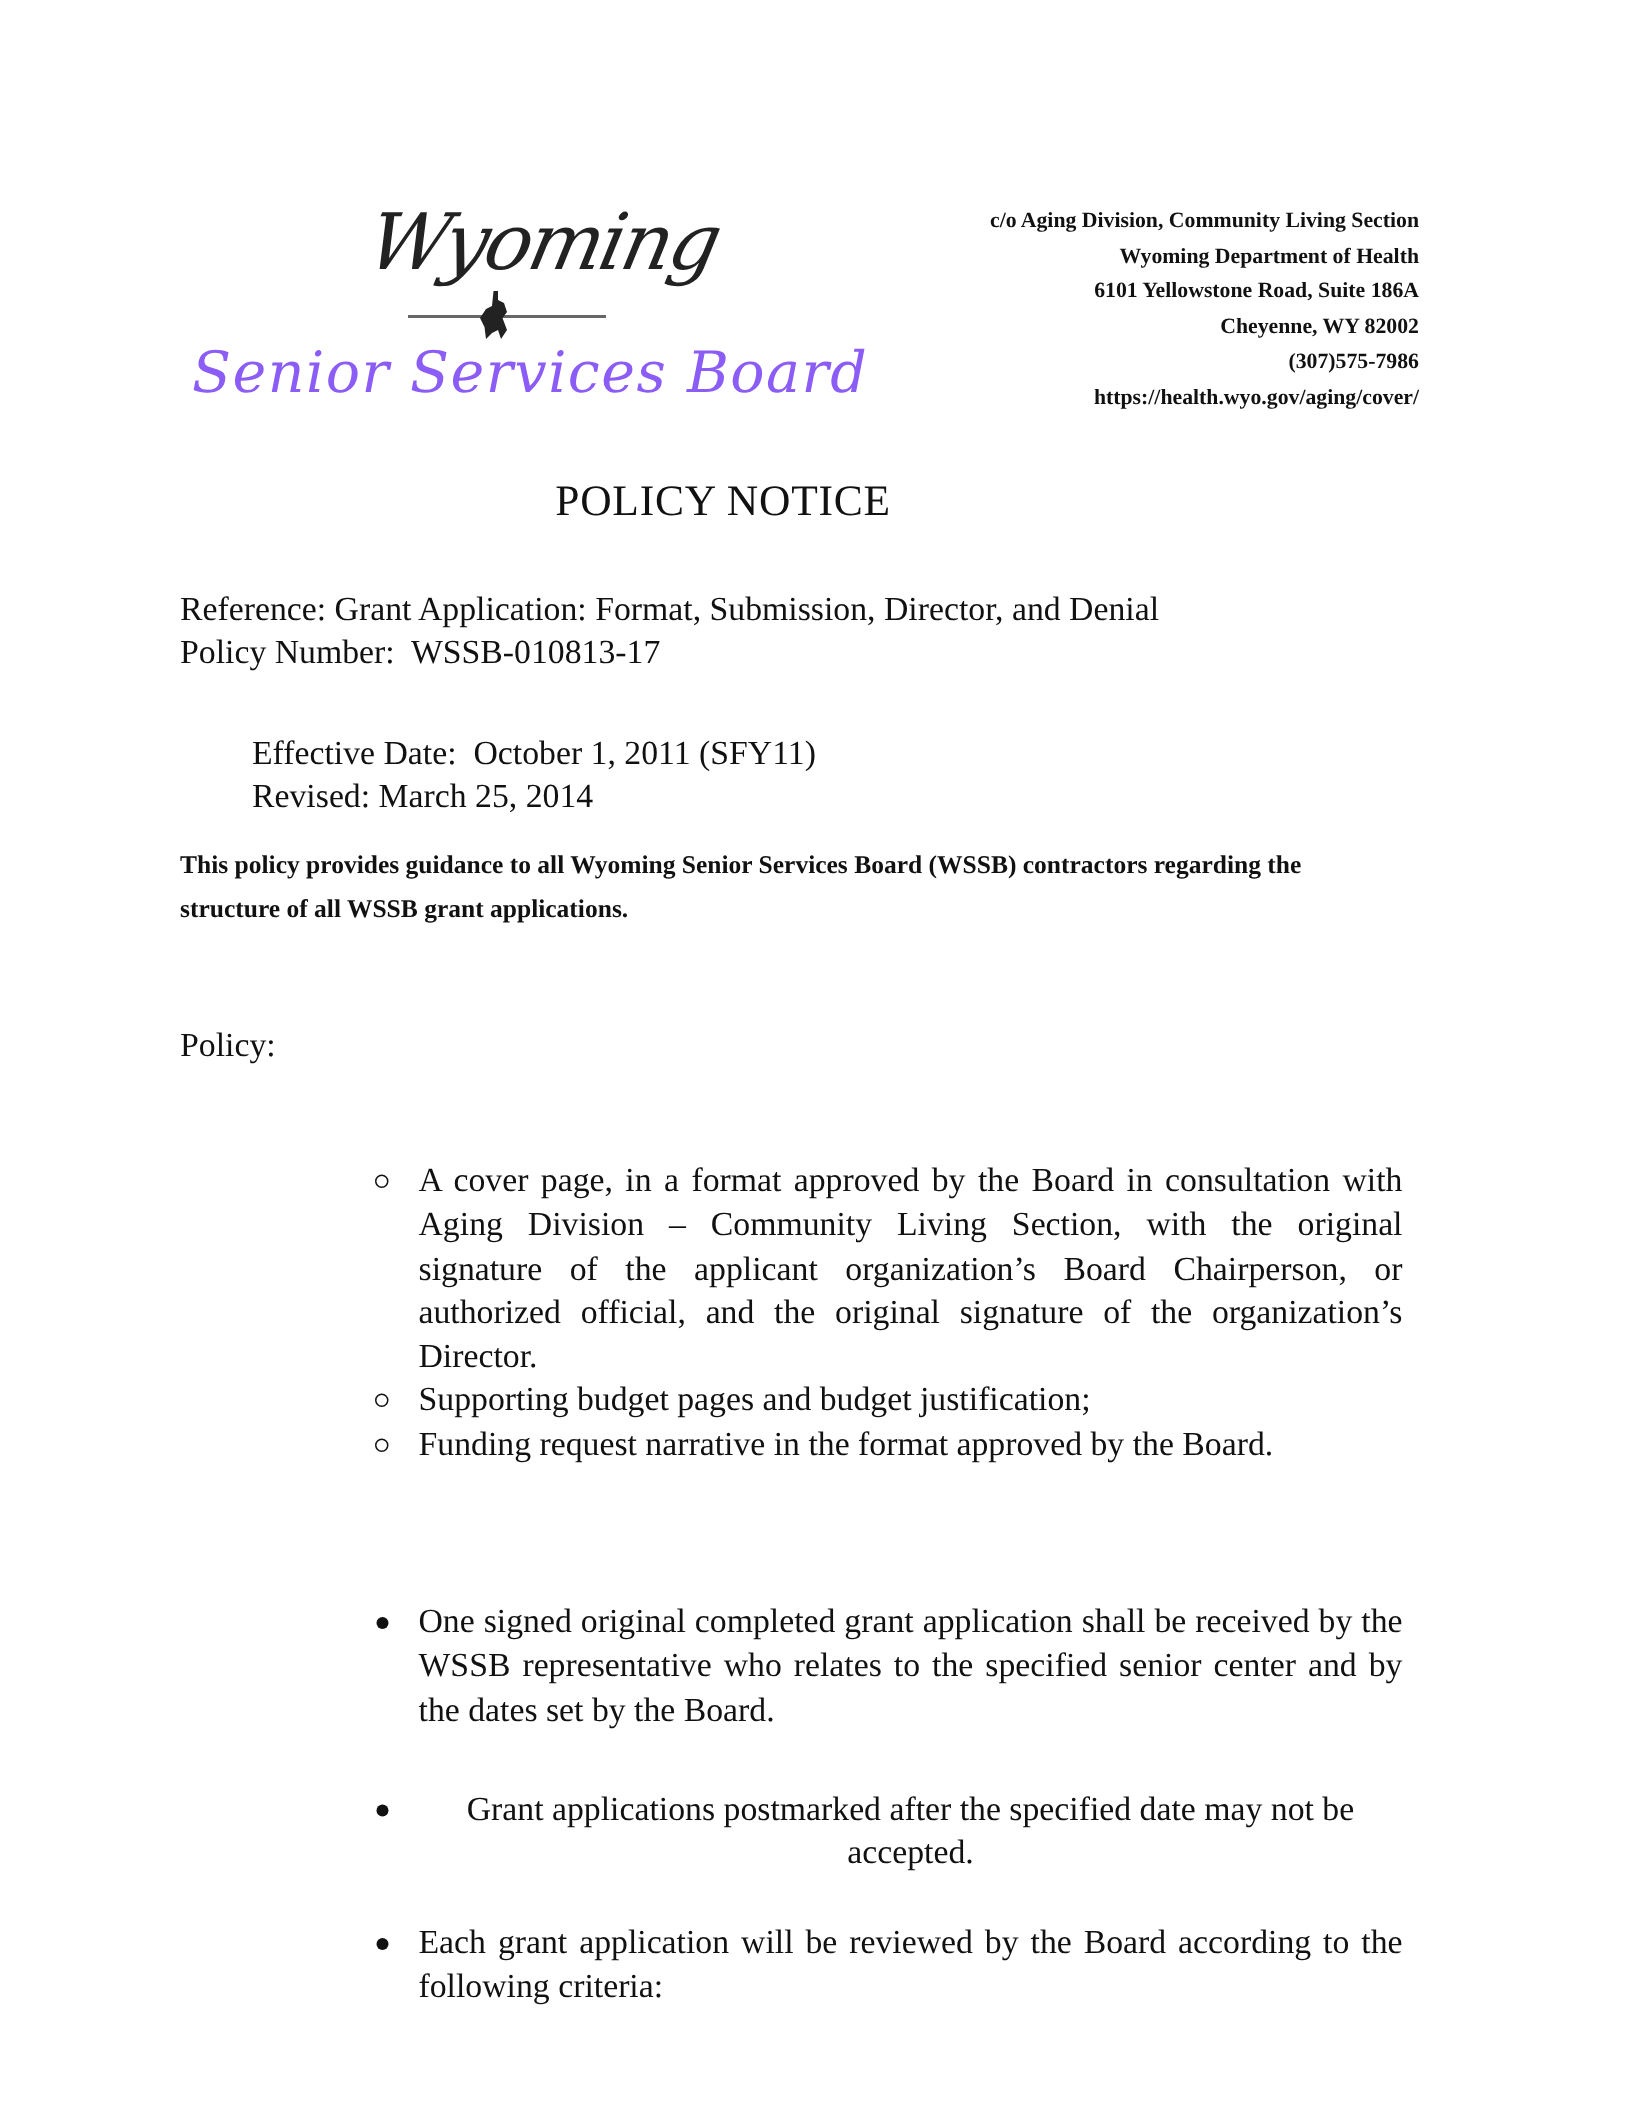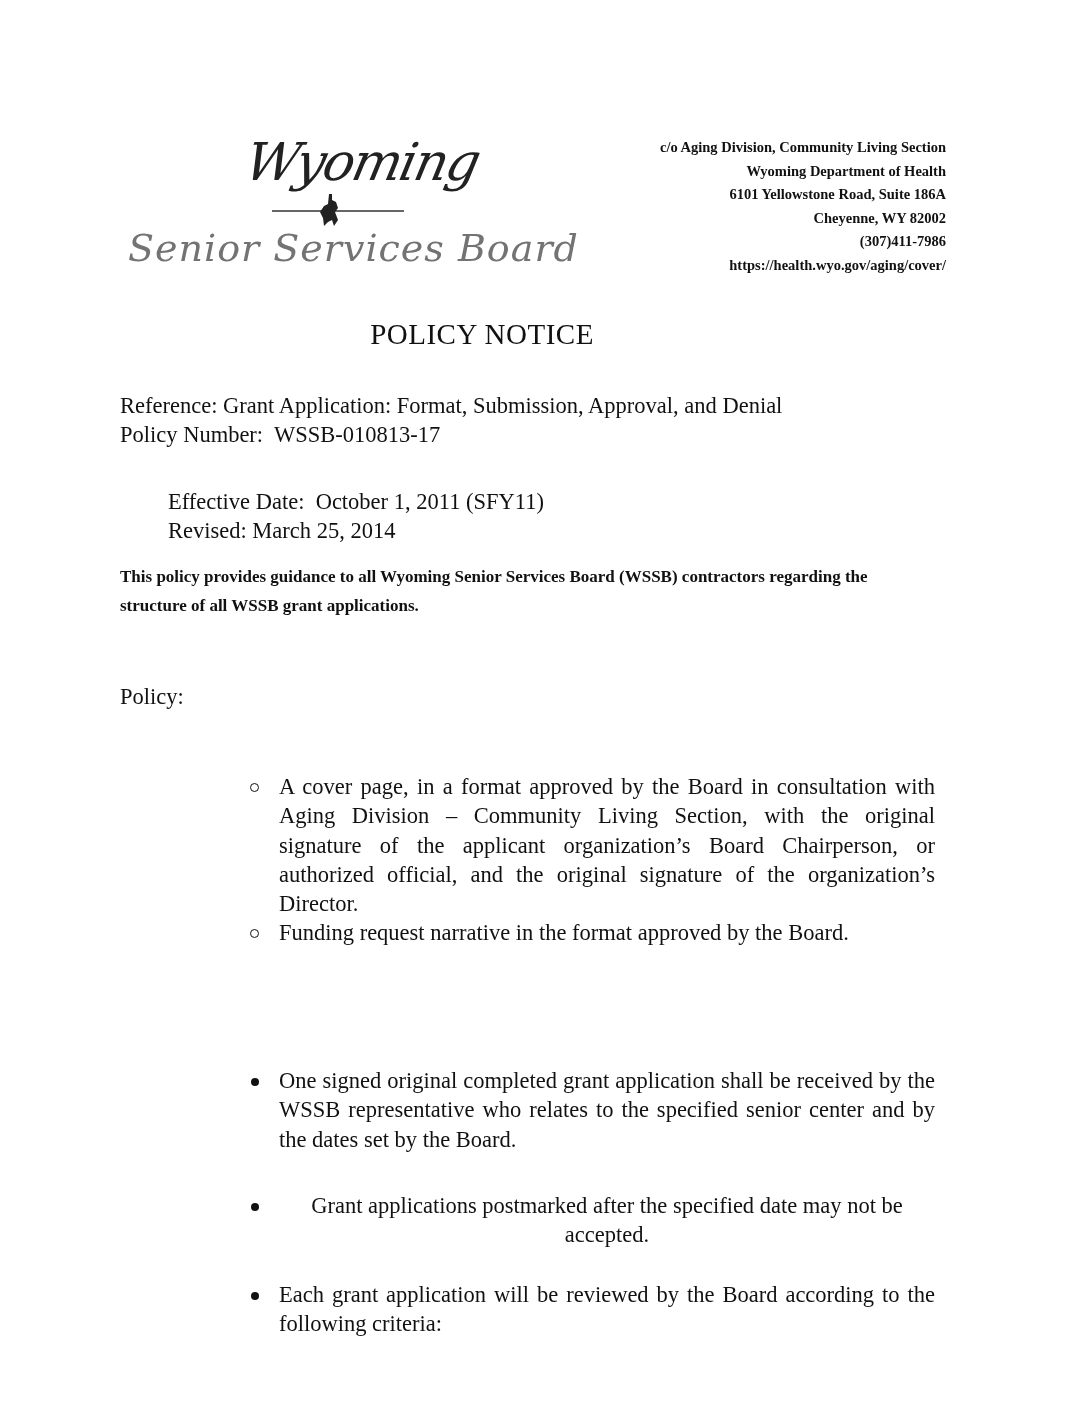--- a/index.html
+++ b/index.html
@@ -17,7 +17,7 @@
   .logo-rider { position: absolute; left: 198px; top: 62px; width: 24px; height: 36px; }
   .logo-sub {
     position: absolute; left: 8px; top: 96px; font-family: "DejaVu Serif", serif;
-    font-style: italic; font-size: 38px; letter-spacing: 1px; color: #737373; white-space: nowrap;
+    font-style: italic; font-size: 38px; letter-spacing: 1px; color: #8b5cf6; white-space: nowrap;
   }
   .address { position: absolute; left: 596px; top: 136px; width: 350px; font-size: 14.5px; font-weight: bold; line-height: 23.5px; text-align: right; }
   .address div { white-space: nowrap; }

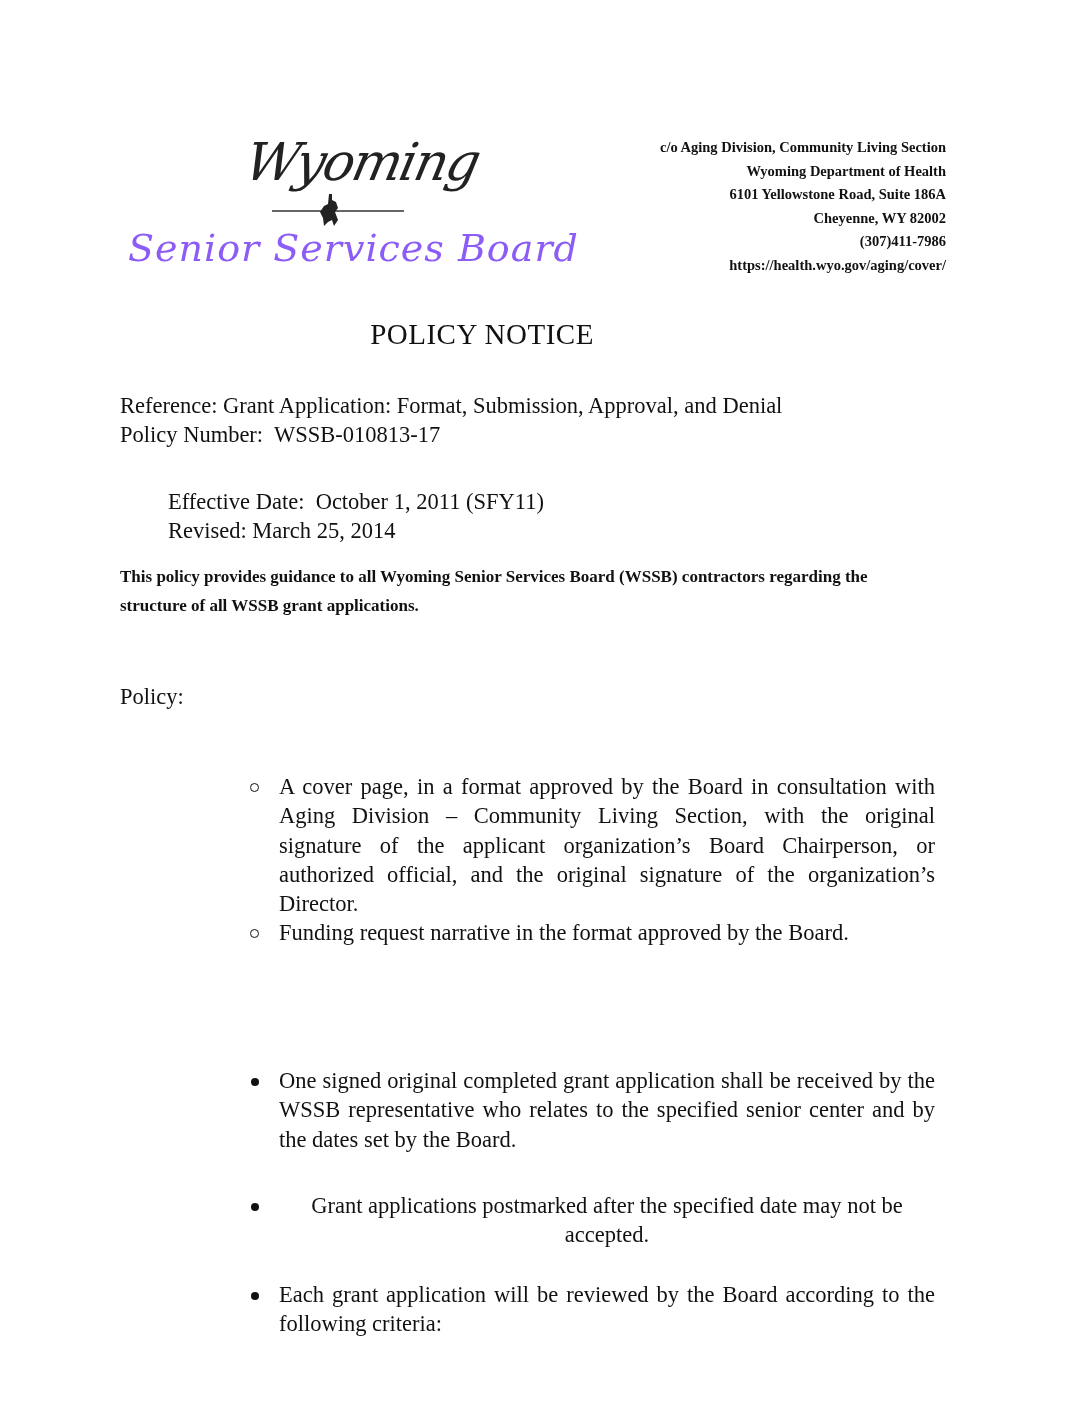--- a/index.html
+++ b/index.html
@@ -50,7 +50,7 @@
   <div style="padding-left:82px">Wyoming Department of Health</div>
   <div style="padding-left:48px">6101 Yellowstone Road, Suite 186A</div>
   <div style="padding-left:98px">Cheyenne, WY 82002</div>
-  <div style="padding-left:124px">(307)411-7986</div>
+  <div style="padding-left:124px">(307)575-7986</div>
   <div style="padding-left:10px">https://health.wyo.gov/aging/cover/</div>
 </div>
 

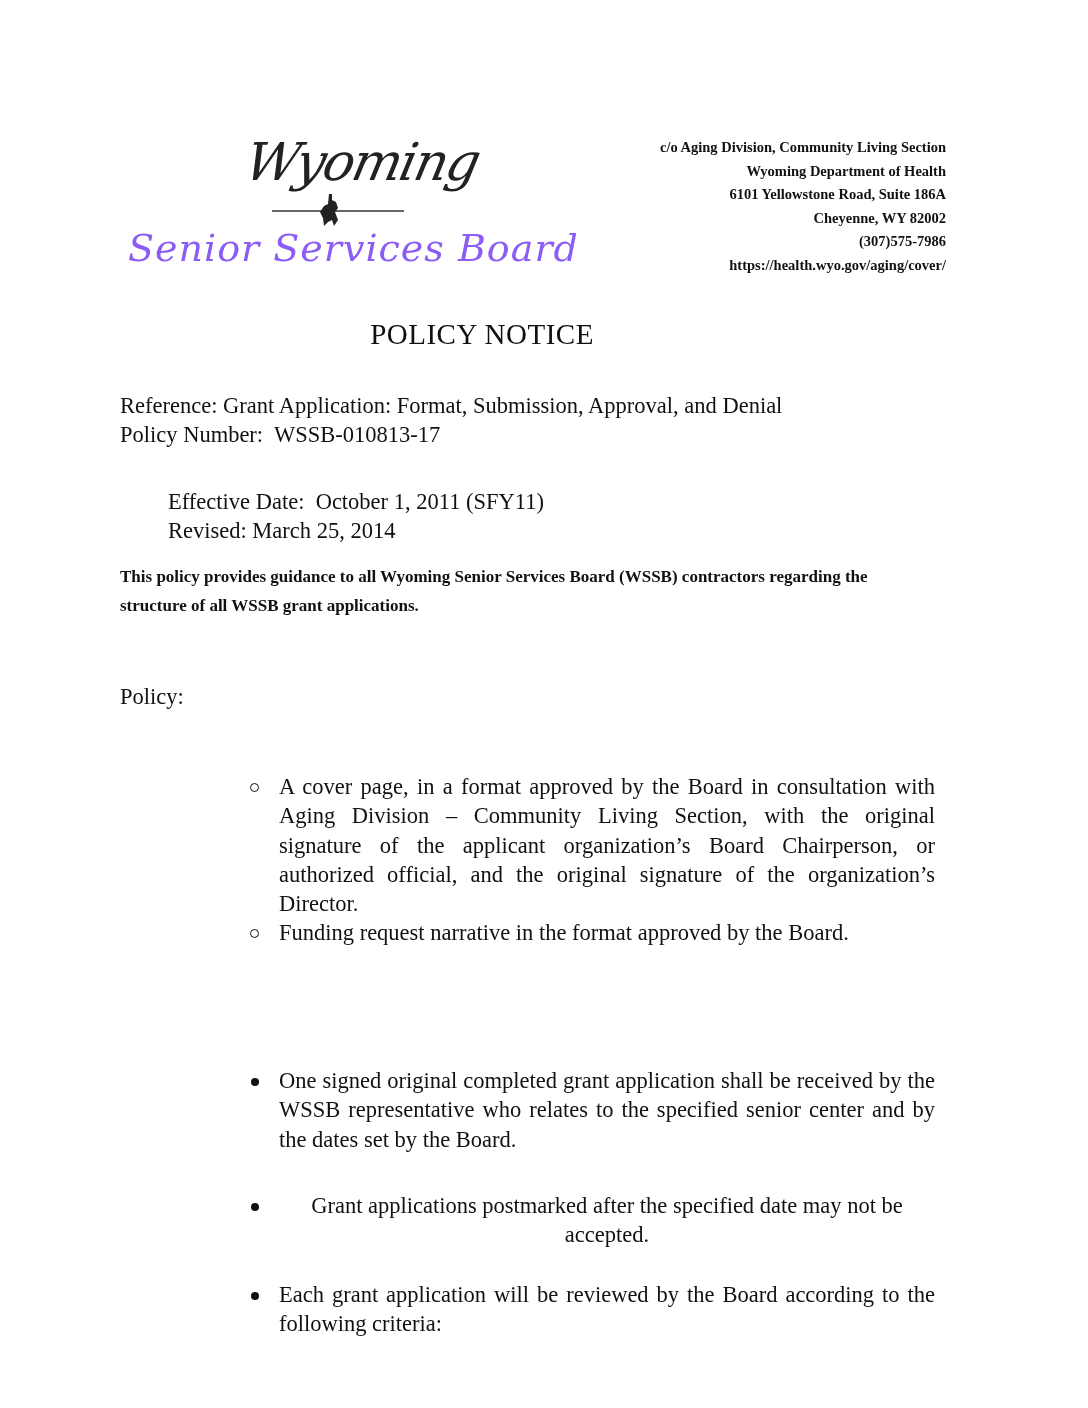--- a/index.html
+++ b/index.html
@@ -57,7 +57,7 @@
 <div class="title">POLICY NOTICE</div>
 
 <div class="block ref">
-  <div>Reference: Grant Application: Format, Submission, Approval, and Denial</div>
+  <div>Reference: Grant Application: Format, Submission, Director, and Denial</div>
   <div style="white-space:pre">Policy Number:  WSSB-010813-17</div>
 </div>
 

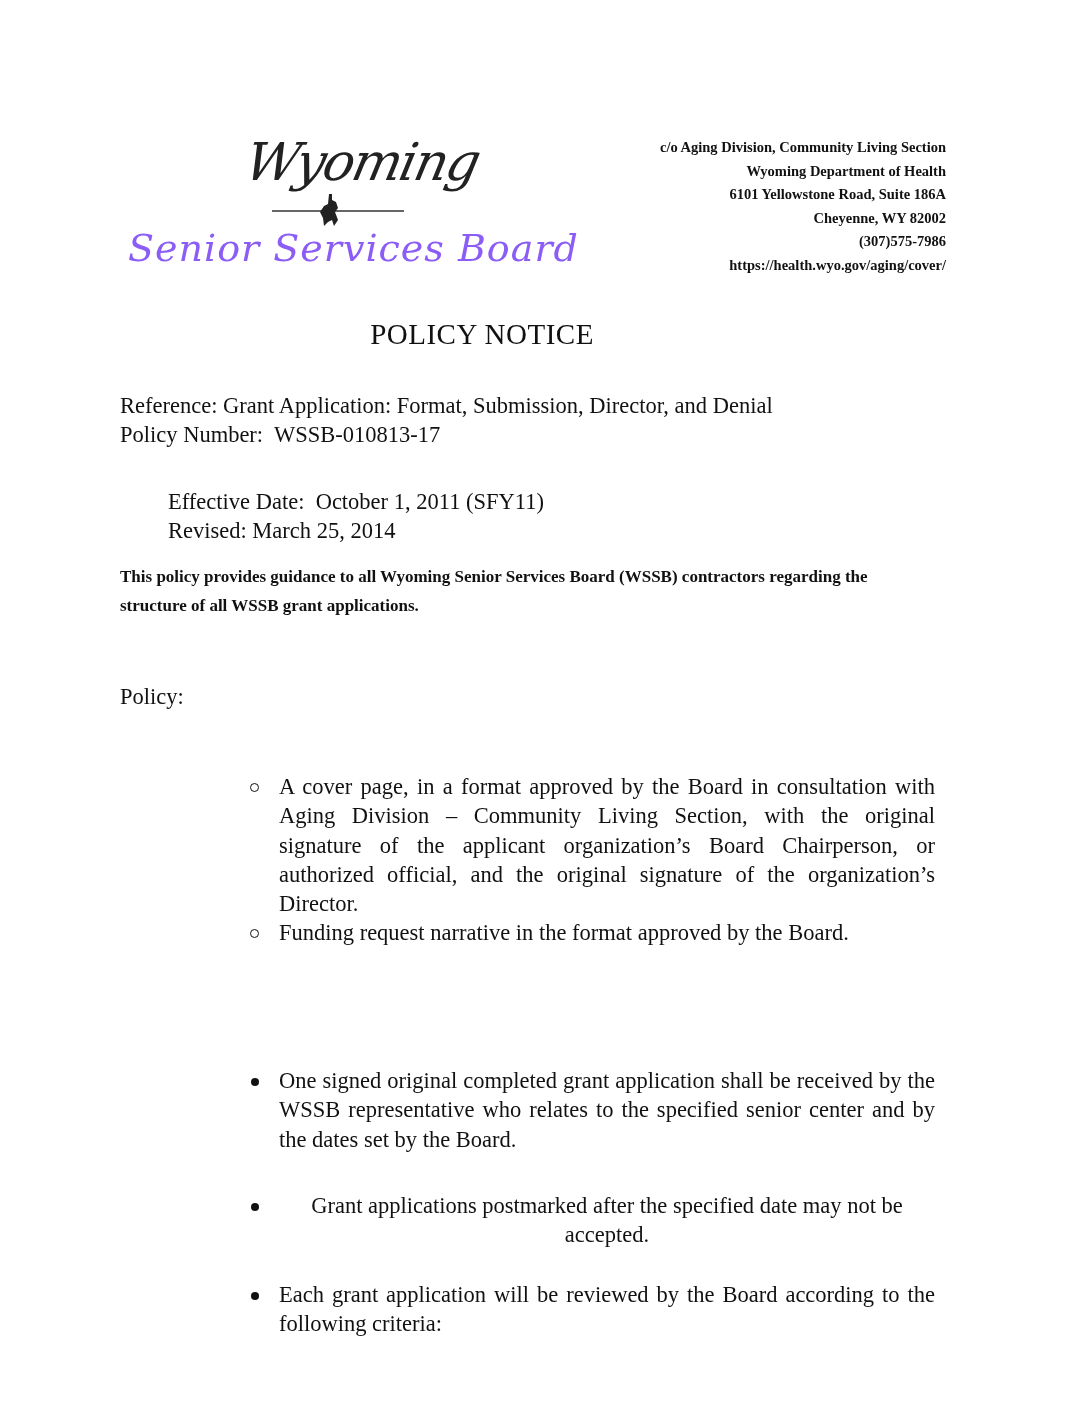--- a/index.html
+++ b/index.html
@@ -77,6 +77,10 @@
   </div>
   <div class="sub">
     <span class="circle"></span>
+    <span>Supporting budget pages and budget justification;</span>
+  </div>
+  <div class="sub">
+    <span class="circle"></span>
     <span>Funding request narrative in the format approved by the Board.</span>
   </div>
 </div>

